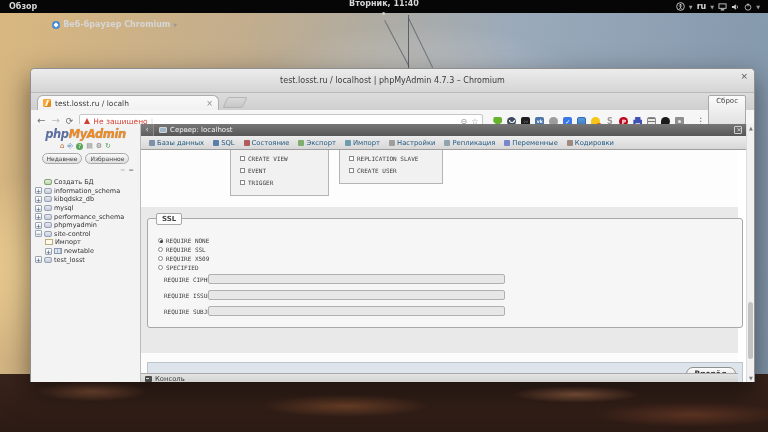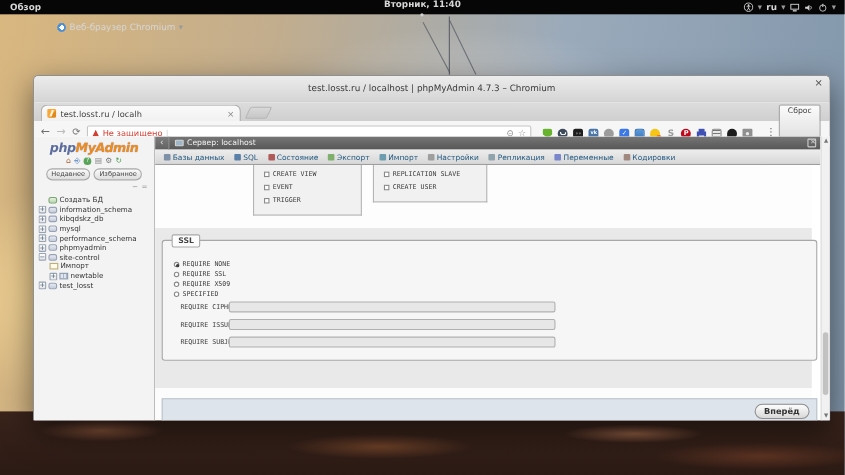--- a/index.html
+++ b/index.html
@@ -30,7 +30,7 @@
   .topbar { position:absolute; left:0; top:0; width:768px; height:13px; background:#060606;
     display:flex; align-items:center; color:#d6d6d6; font-size:8px; z-index:50; }
   .tb-activities { padding:0 9px; font-weight:bold; }
-  .tb-app { display:flex; align-items:center; gap:3px; padding:0 6px; font-weight:normal;margin-top:36px; }
+  .tb-app { display:flex; align-items:center; gap:3px; padding:0 6px; font-weight:bold;margin-top:36px; }
   .chromium-dot { width:8px; height:8px; border-radius:50%;
     background:radial-gradient(circle at 50% 50%, #fff 0 2px, #4a90d9 2px 4px, #3367b0 4px); }
   .tb-caret { font-size:5px; color:#9a9a9a; }

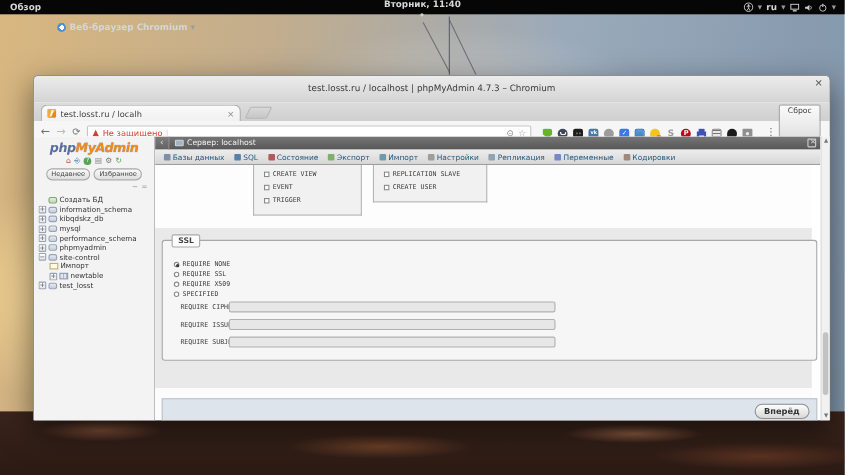--- a/index.html
+++ b/index.html
@@ -473,6 +473,10 @@
           <button class="go-btn">Вперёд</button>
         </div>
 
+        <div class="consolebar">
+          <span class="console-ic"></span>
+          <span>Консоль</span>
+        </div>
       </div>
 
     </div>

